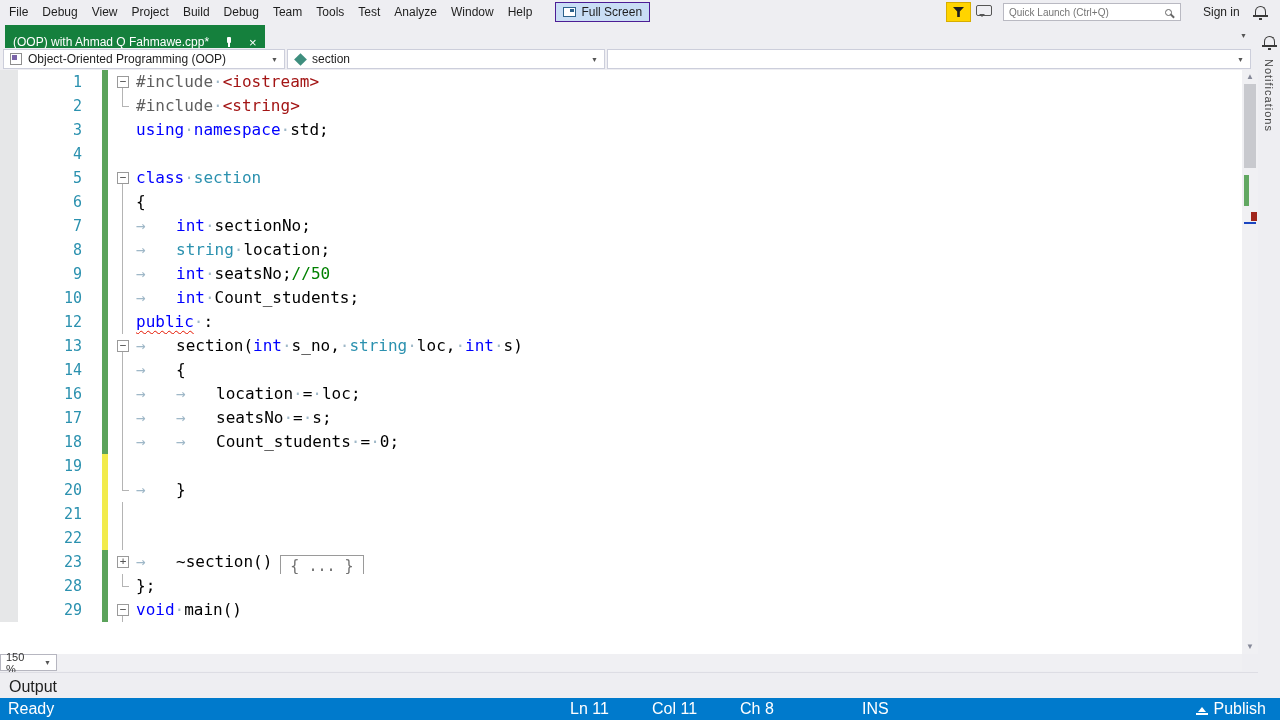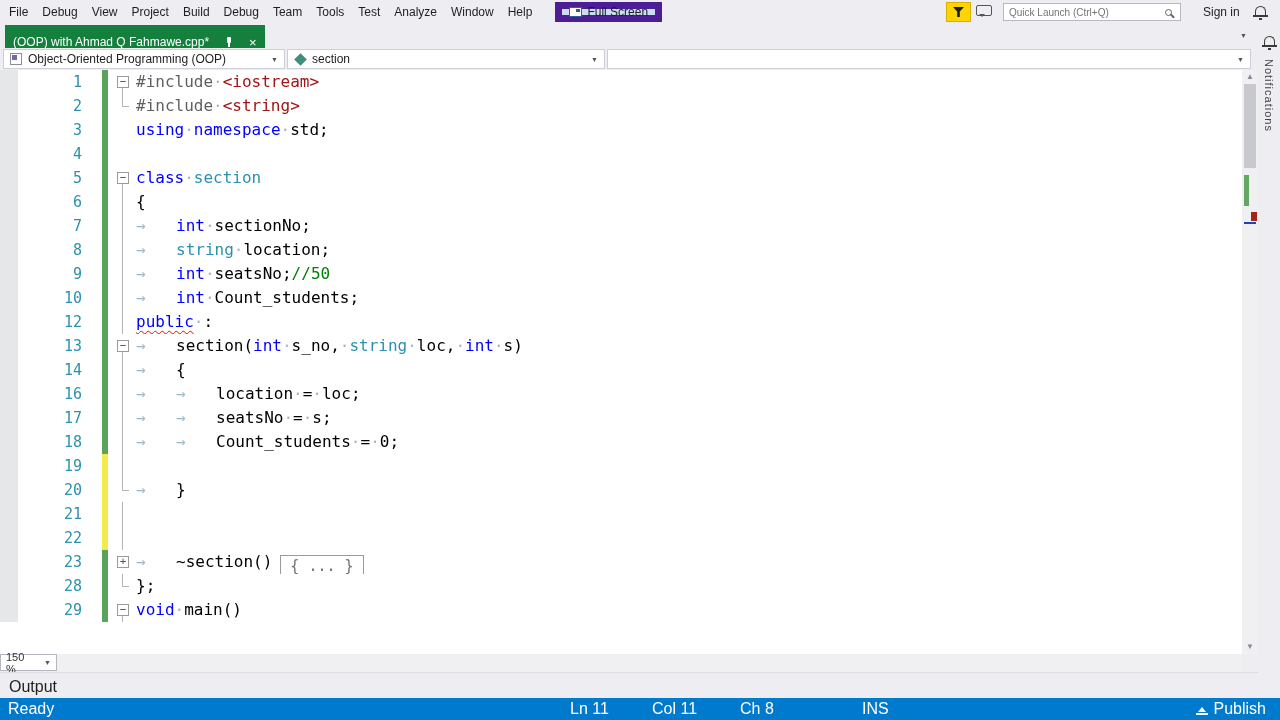--- a/index.html
+++ b/index.html
@@ -10,7 +10,7 @@
   .menubar { position:absolute; top:0; left:0; width:1280px; height:24px; display:flex; align-items:center; font-size:12px; color:#1E1E1E; }
   .menu-items { display:flex; align-items:center; height:24px; margin-left:2px; }
   .mitem { padding:0 7px; line-height:24px; cursor:default; }
-  .fs-btn { margin-left:16px; height:20px; display:flex; align-items:center; gap:5px; padding:0 7px; background:#C9DEF5; border:7px solid #4c1d95; }
+  .fs-btn { margin-left:16px; height:20px; display:flex; align-items:center; gap:5px; padding:0 7px; background:#C9DEF5; border:1px solid #4c1d95; }
   .fs-icon { width:13px; height:10px; border:1px solid #2C628B; position:relative; background:#fff; }
   .fs-icon::after { content:''; position:absolute; right:1px; top:1px; width:4px; height:3px; background:#2C628B; }
   .filter-btn { position:absolute; left:946px; top:2px; width:25px; height:20px; background:#FFD400; border:1px solid #D8AE00; display:flex; align-items:center; justify-content:center; }

